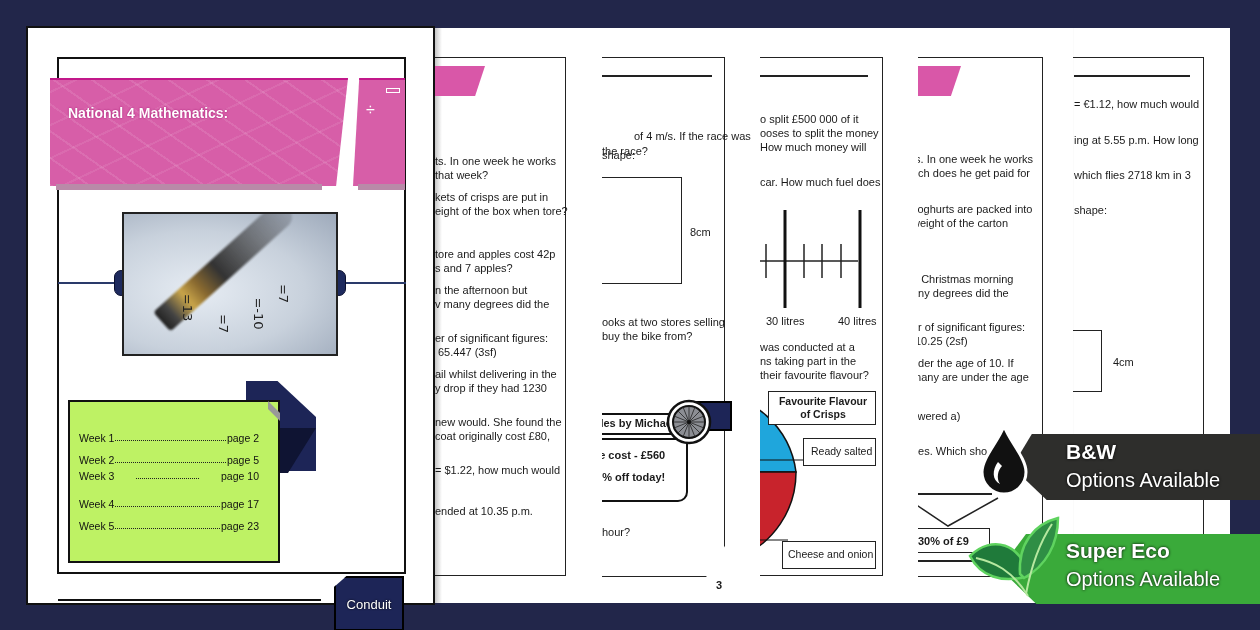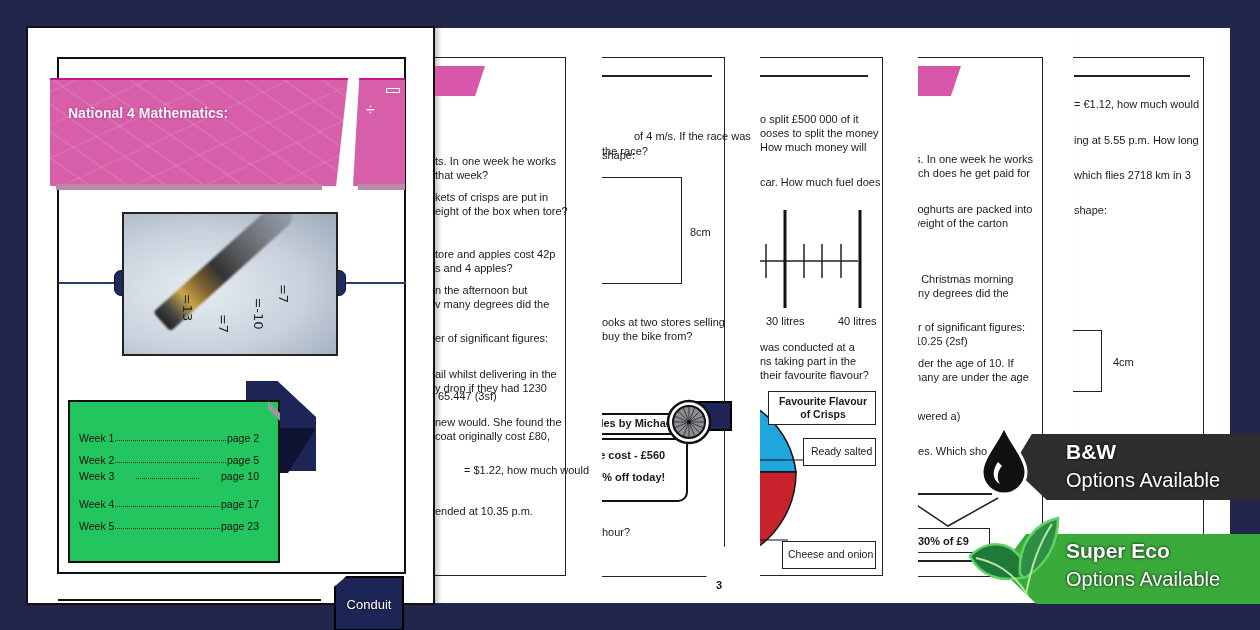--- a/index.html
+++ b/index.html
@@ -193,7 +193,7 @@
     <div class="q" style="left:5px; top:162px;">kets of crisps are put in</div>
     <div class="q" style="left:5px; top:176px;">eight of the box when tore?</div>
     <div class="q" style="left:5px; top:219px;">tore and apples cost 42p</div>
-    <div class="q" style="left:5px; top:233px;">s and 4 apples?</div>
+    <div class="q" style="left:5px; top:233px;">s and 7 apples?</div>
     <div class="q" style="left:5px; top:255px;text-align:right;">n the afternoon but</div>
     <div class="q" style="left:5px; top:269px;">v many degrees did the</div>
     <div class="q" style="left:5px; top:303px;">er of significant figures:</div>

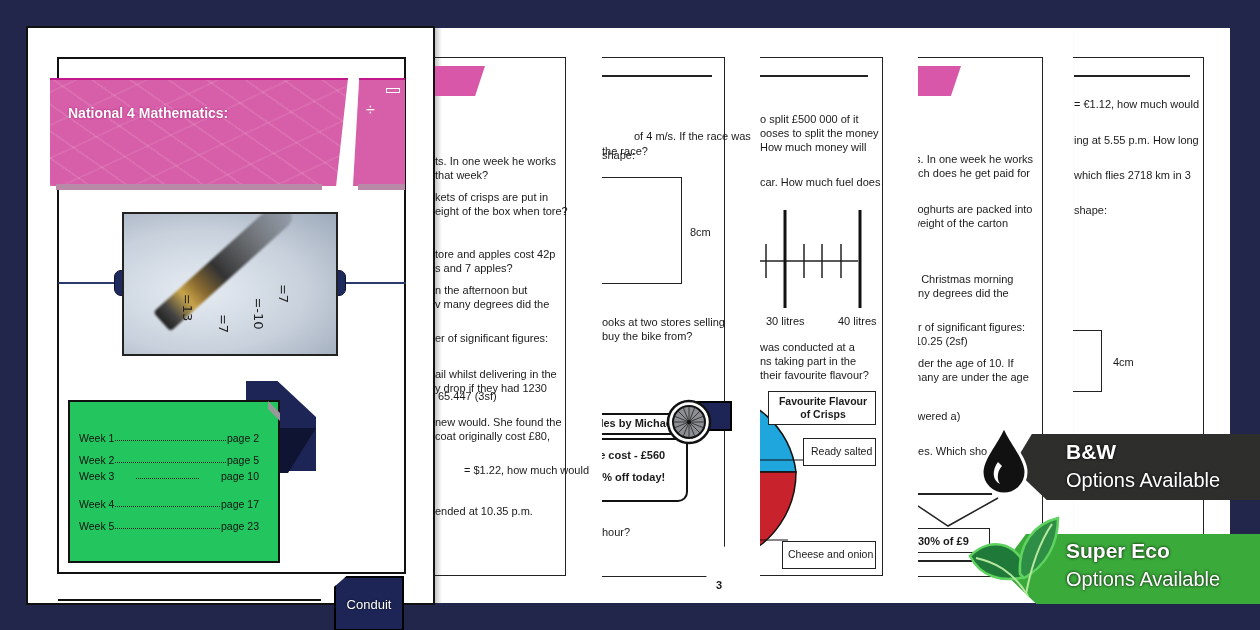--- a/index.html
+++ b/index.html
@@ -197,7 +197,7 @@
     <div class="q" style="left:5px; top:255px;text-align:right;">n the afternoon but</div>
     <div class="q" style="left:5px; top:269px;">v many degrees did the</div>
     <div class="q" style="left:5px; top:303px;">er of significant figures:</div>
-    <div class="q" style="left:8px; top:317px;margin-top:44px;">65.447 (3sf)</div>
+    <div class="q" style="left:8px; top:317px;">65.447 (3sf)</div>
     <div class="q" style="left:5px; top:339px;">ail whilst delivering in the</div>
     <div class="q" style="left:5px; top:353px;">y drop if they had 1230</div>
     <div class="q" style="left:5px; top:387px;">new would. She found the</div>

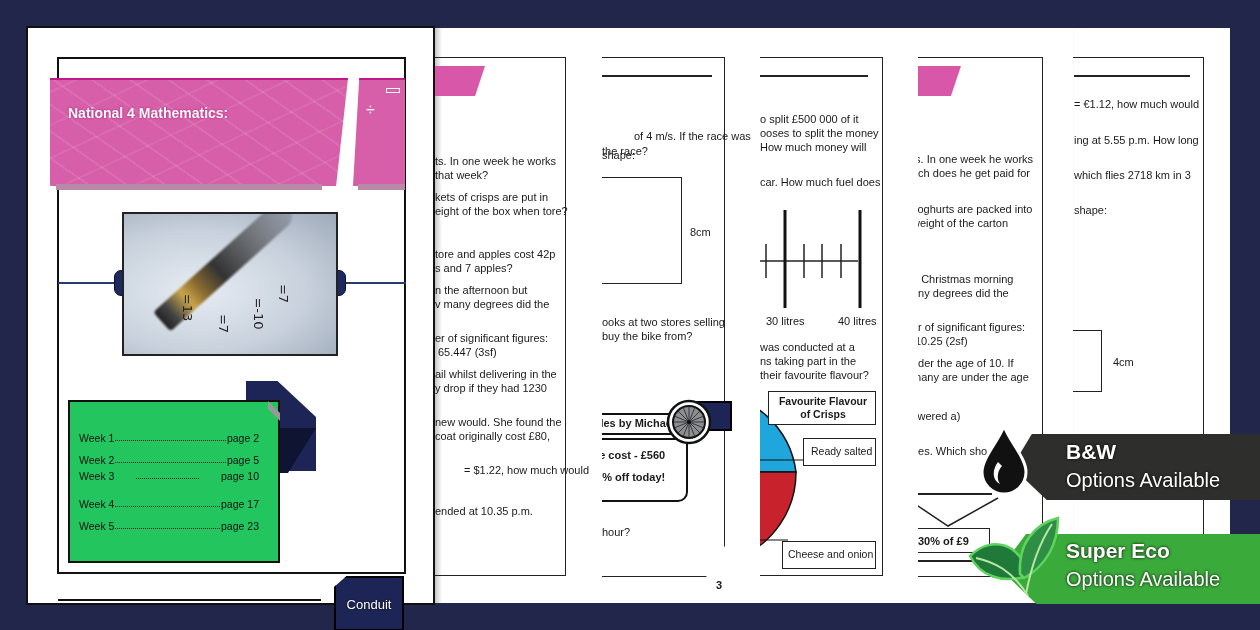--- a/index.html
+++ b/index.html
@@ -50,7 +50,7 @@
     clip-path: polygon(0 0, 45% 0, 100% 40%, 100% 100%, 45% 100%, 0 60%); }
   .toc-back2 { position: absolute; left: 218px; top: 400px; width: 70px; height: 45px; background: #0f1433;
     clip-path: polygon(0 0, 100% 0, 60% 100%, 0 100%); }
-  .toc { position: absolute; left: 40px; top: 372px; width: 212px; height: 163px; background: #22c55e; border: 2px solid #111; }
+  .toc { position: absolute; left: 40px; top: 372px; width: 212px; height: 163px; background: #bef264; border: 2px solid #111; }
   .toc-fold { position: absolute; left: 240px; top: 373px; width: 12px; height: 20px; background: #999;
     clip-path: polygon(0 0, 100% 60%, 100% 100%, 0 40%); }
   .toc-row { position: absolute; left: 9px; font-size: 10.5px; color: #111; display: flex; width: 180px; }

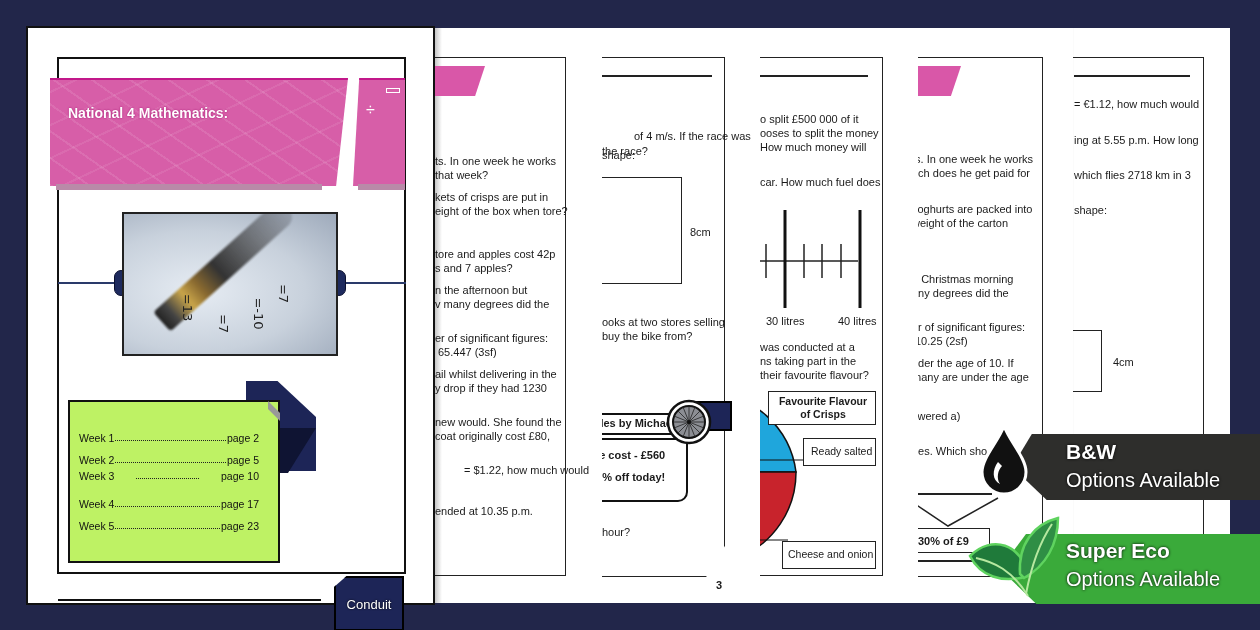--- a/index.html
+++ b/index.html
@@ -202,7 +202,7 @@
     <div class="q" style="left:5px; top:353px;">y drop if they had 1230</div>
     <div class="q" style="left:5px; top:387px;">new would. She found the</div>
     <div class="q" style="left:5px; top:401px;">coat originally cost £80,</div>
-    <div class="q" style="left:5px; top:435px;padding-left:29px;">= $1.22, how much would</div>
+    <div class="q" style="left:5px; top:435px;">= $1.22, how much would</div>
     <div class="q" style="left:5px; top:476px;">ended at 10.35 p.m.</div>
   </div>
 

